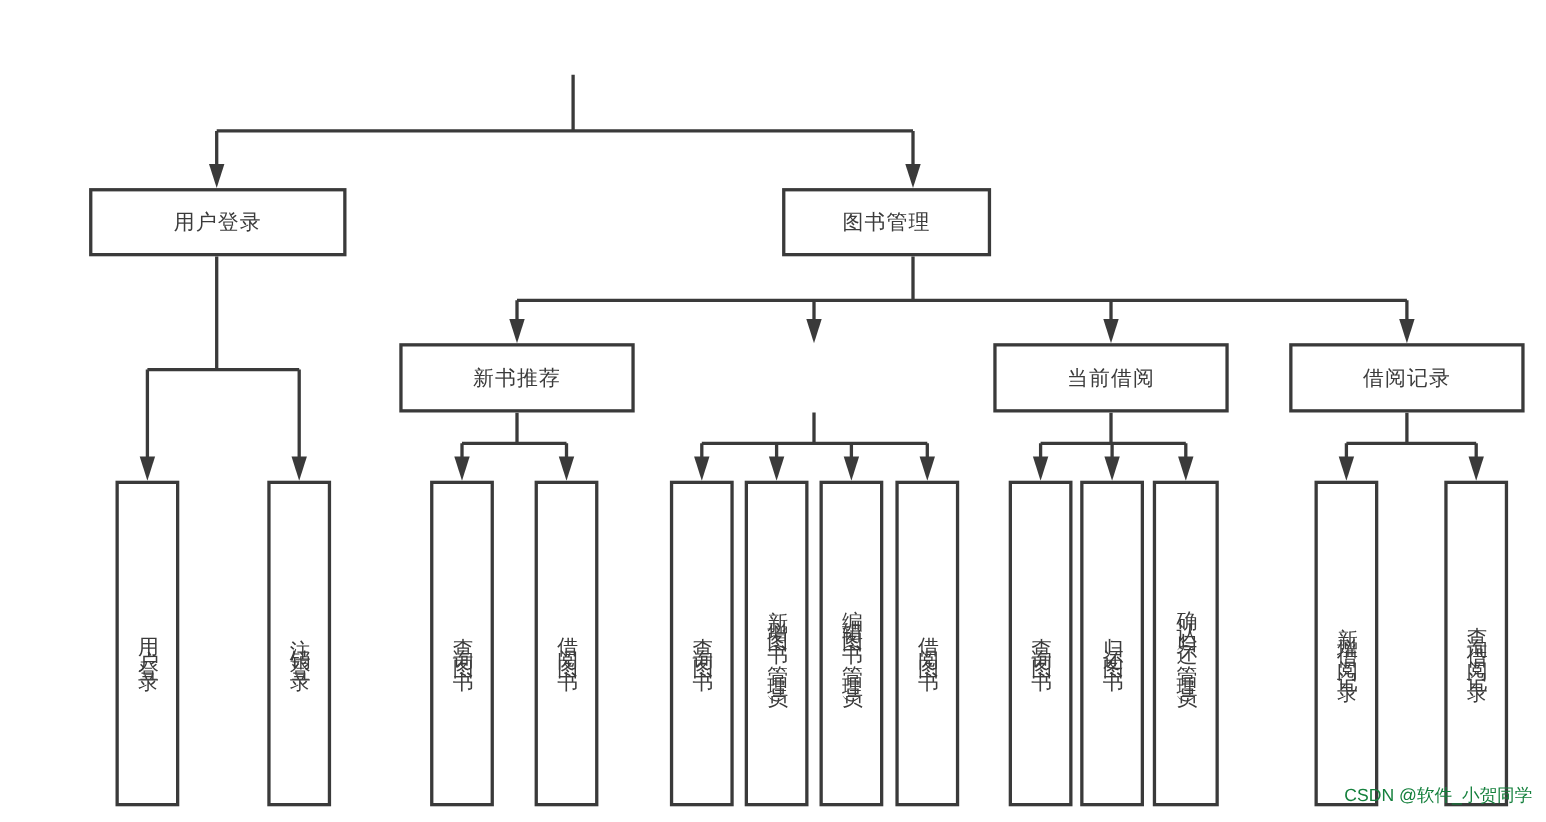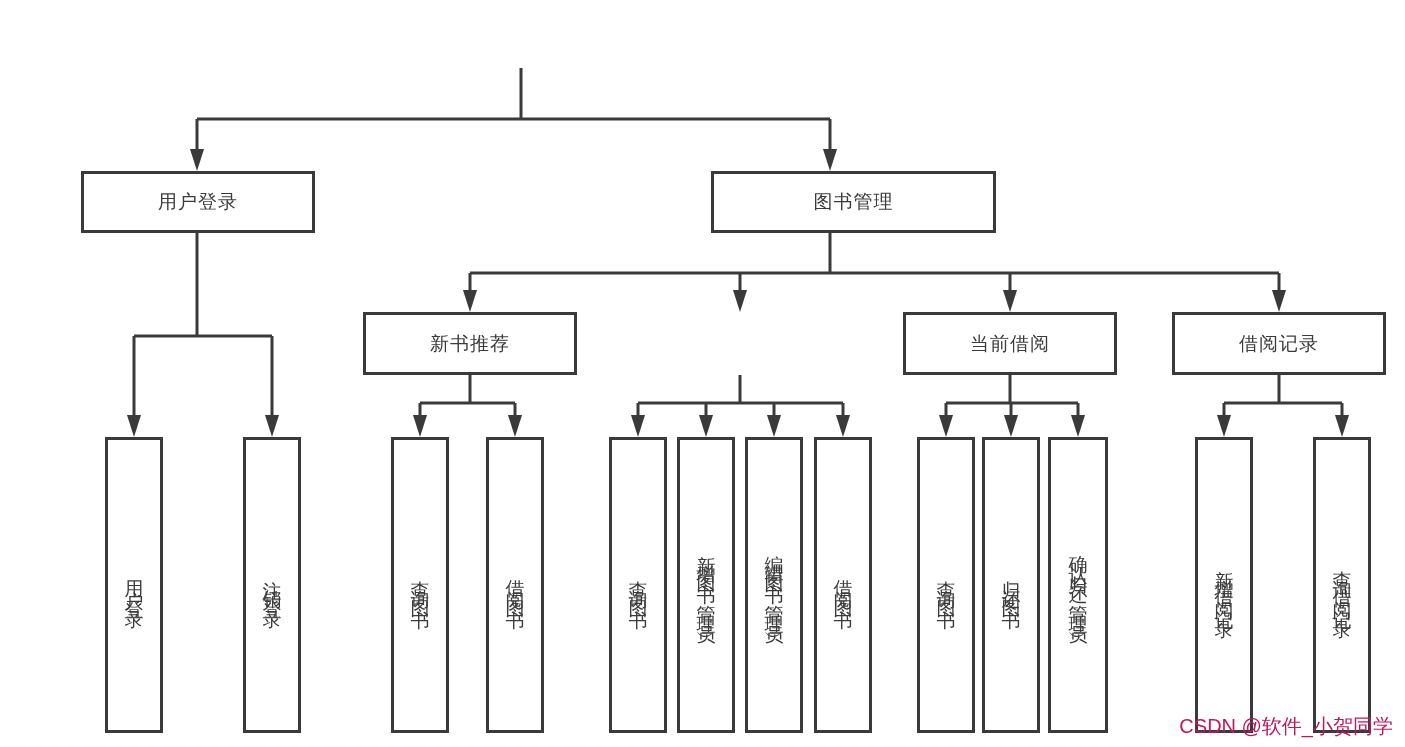--- a/index.html
+++ b/index.html
@@ -121,7 +121,7 @@
 
 
   <div class="box" style="left:81px; top:171px; width:234px; height:62px;">用户登录</div>
-  <div class="box" style="left:711px; top:171px; width:285px; height:62px;">图书管理</div>
+  <div class="box" style="left:711px; top:171px; width:190px; height:62px;">图书管理</div>
 
   <div class="box" style="left:363px; top:312px; width:214px; height:63px;text-align:center;">新书推荐</div>
   <div class="box" style="left:903px; top:312px; width:214px; height:63px;">当前借阅</div>

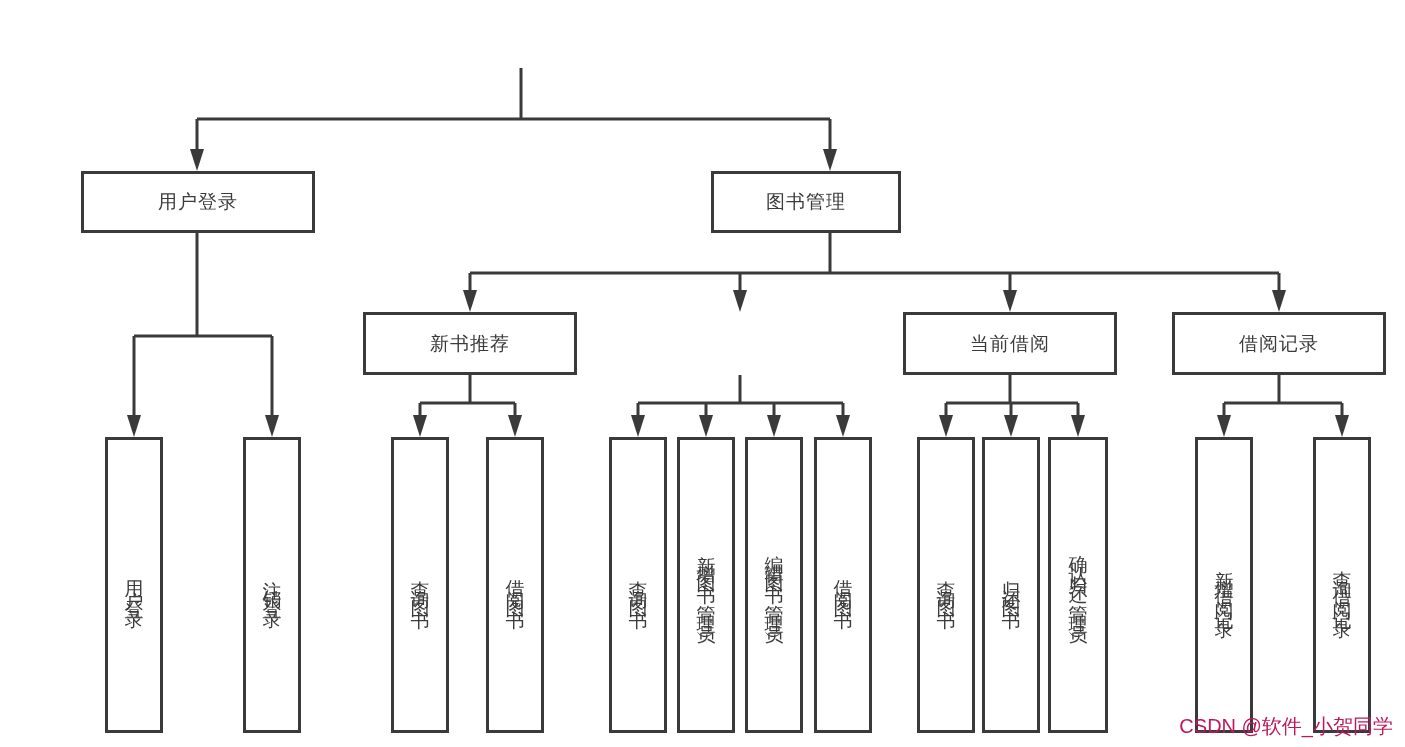--- a/index.html
+++ b/index.html
@@ -58,8 +58,8 @@
     position: absolute;
     right: 12px;
     top: 713px;
-    font-size: 20px;
-    color: #be185d;
+    font-size: 16px;
+    color: #15803d;
     white-space: nowrap;
     z-index: 5;
   }

